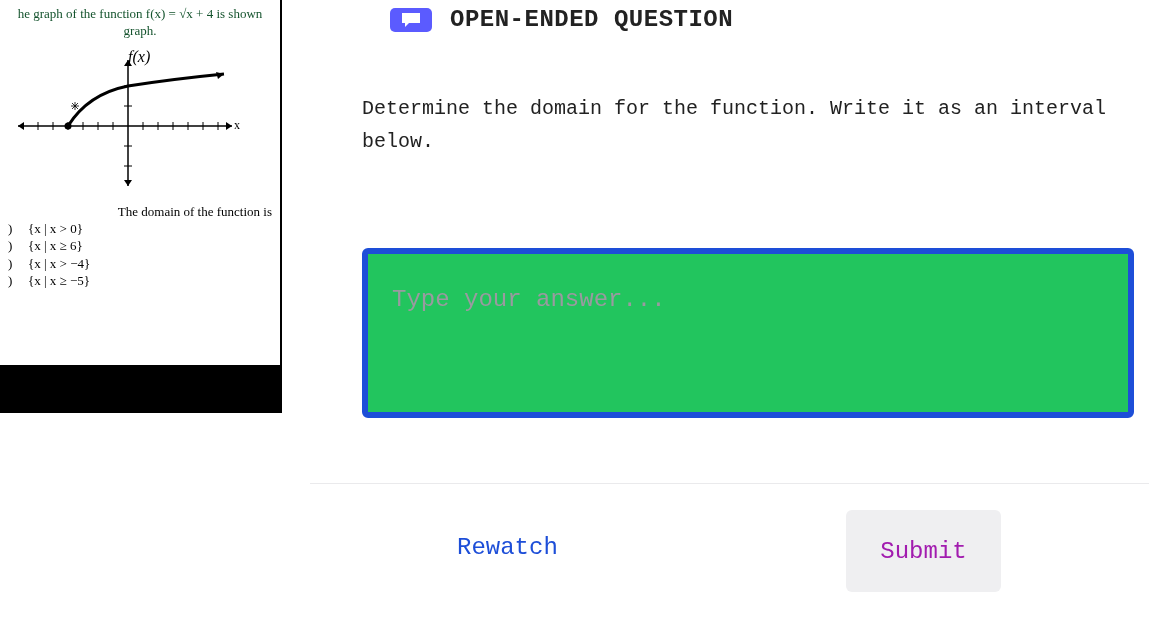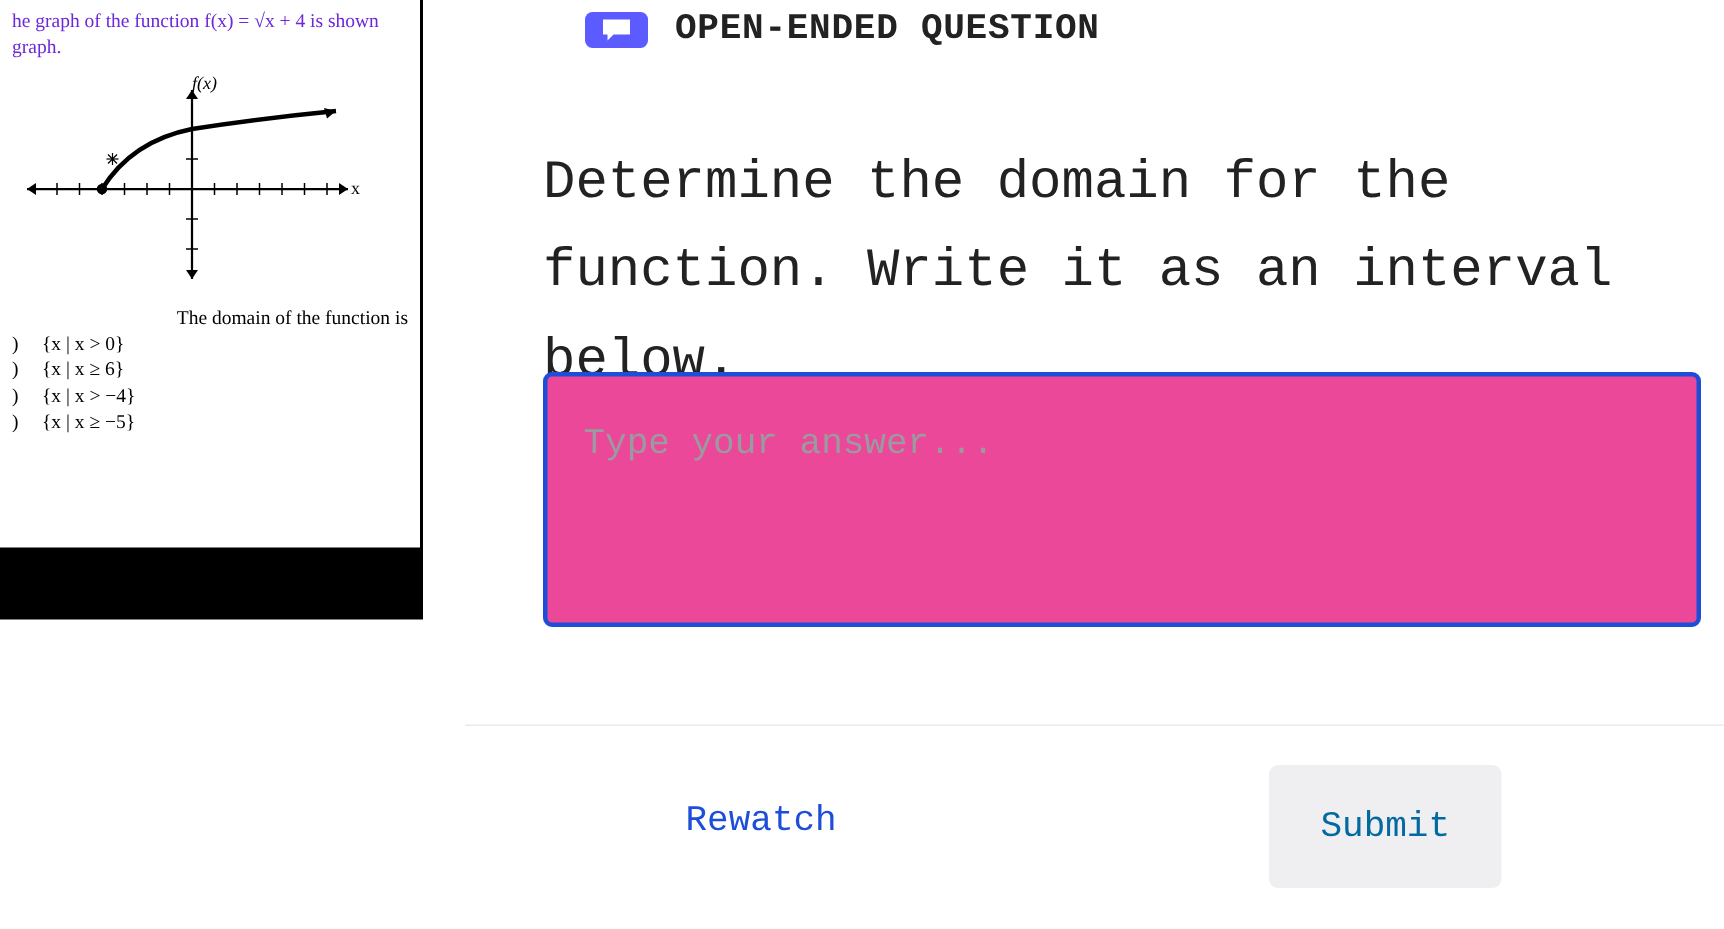--- a/index.html
+++ b/index.html
@@ -36,7 +36,8 @@
     .problem-text {
       font-size: 13px;
       line-height: 1.3;
-      color: #6d28d9;
+      color: #14532d;
+      text-align: center;
     }
     .graph-area {
       position: relative;

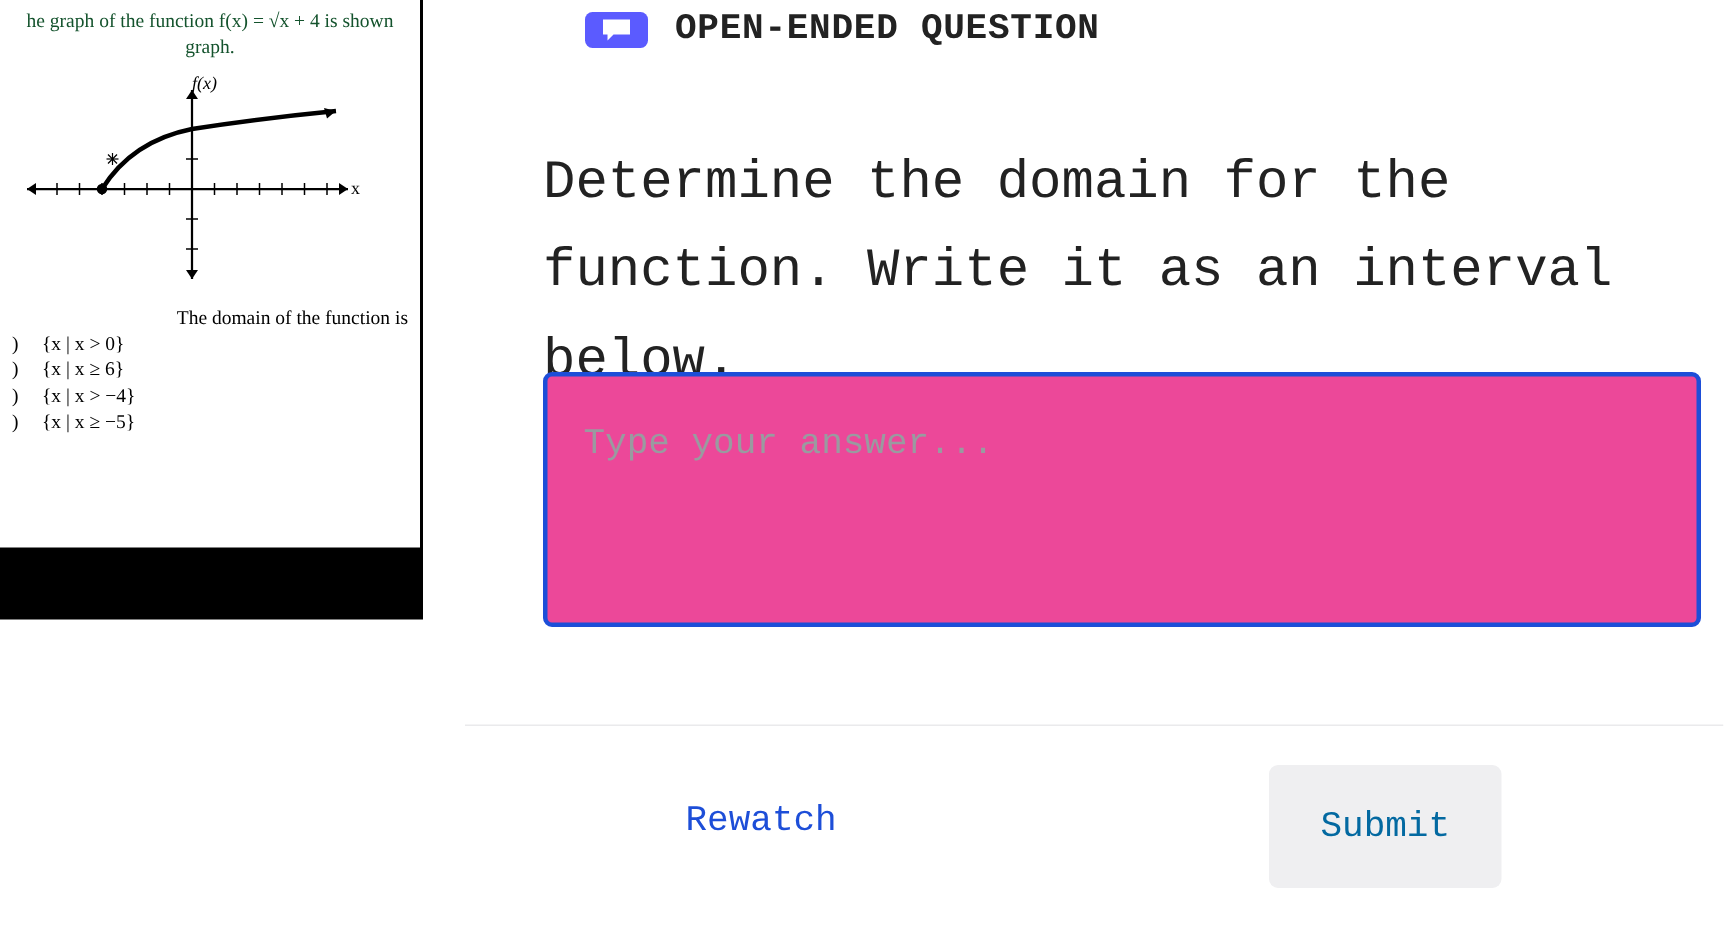--- a/index.html
+++ b/index.html
@@ -49,7 +49,7 @@
       position: absolute;
       left: 120px;
       top: 2px;
-      font-size: 12px;
+      font-size: 16px;
       font-style: italic;
     }
     .xlabel {

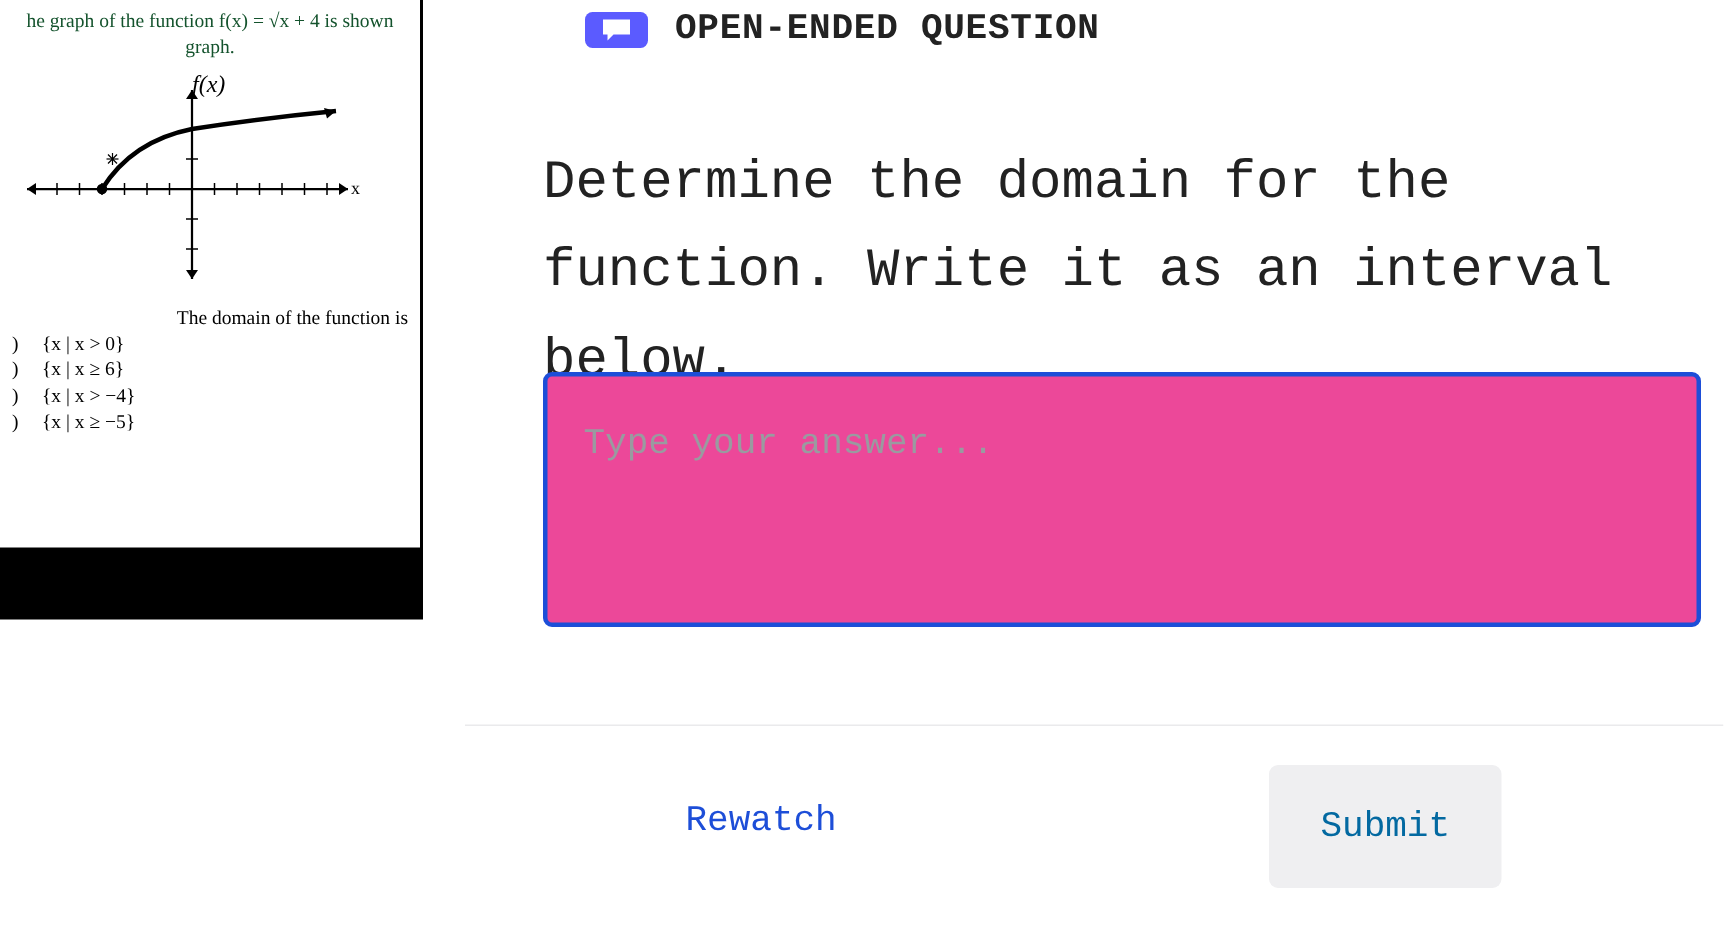--- a/index.html
+++ b/index.html
@@ -110,7 +110,7 @@
       left: 52px;
       top: 76px;
       right: 30px;
-      font-size: 36px;
+      font-size: 20px;
       line-height: 1.65;
       color: #222;
       font-weight: 400;

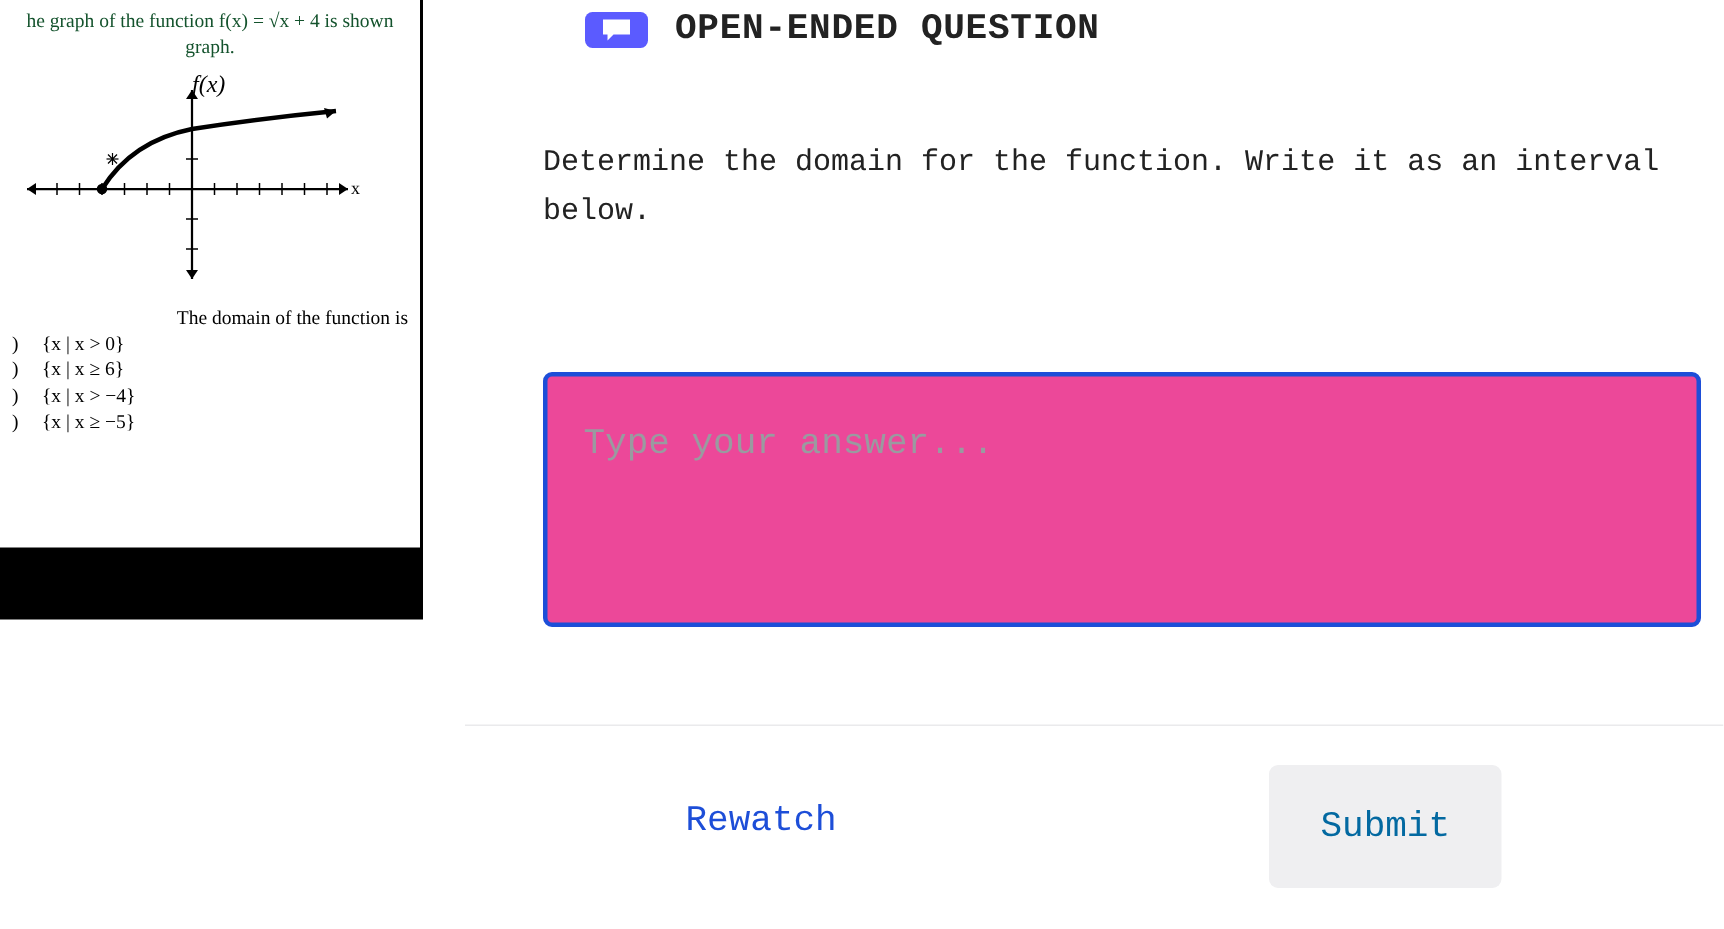--- a/index.html
+++ b/index.html
@@ -121,9 +121,9 @@
       top: 232px;
       width: 772px;
       height: 170px;
-      border: 3px solid #1d4ed8;
+      border: 6px solid #1d4ed8;
       border-radius: 6px;
-      background: #ec4899;
+      background: #22c55e;
     }
     .answer-input {
       width: 100%;

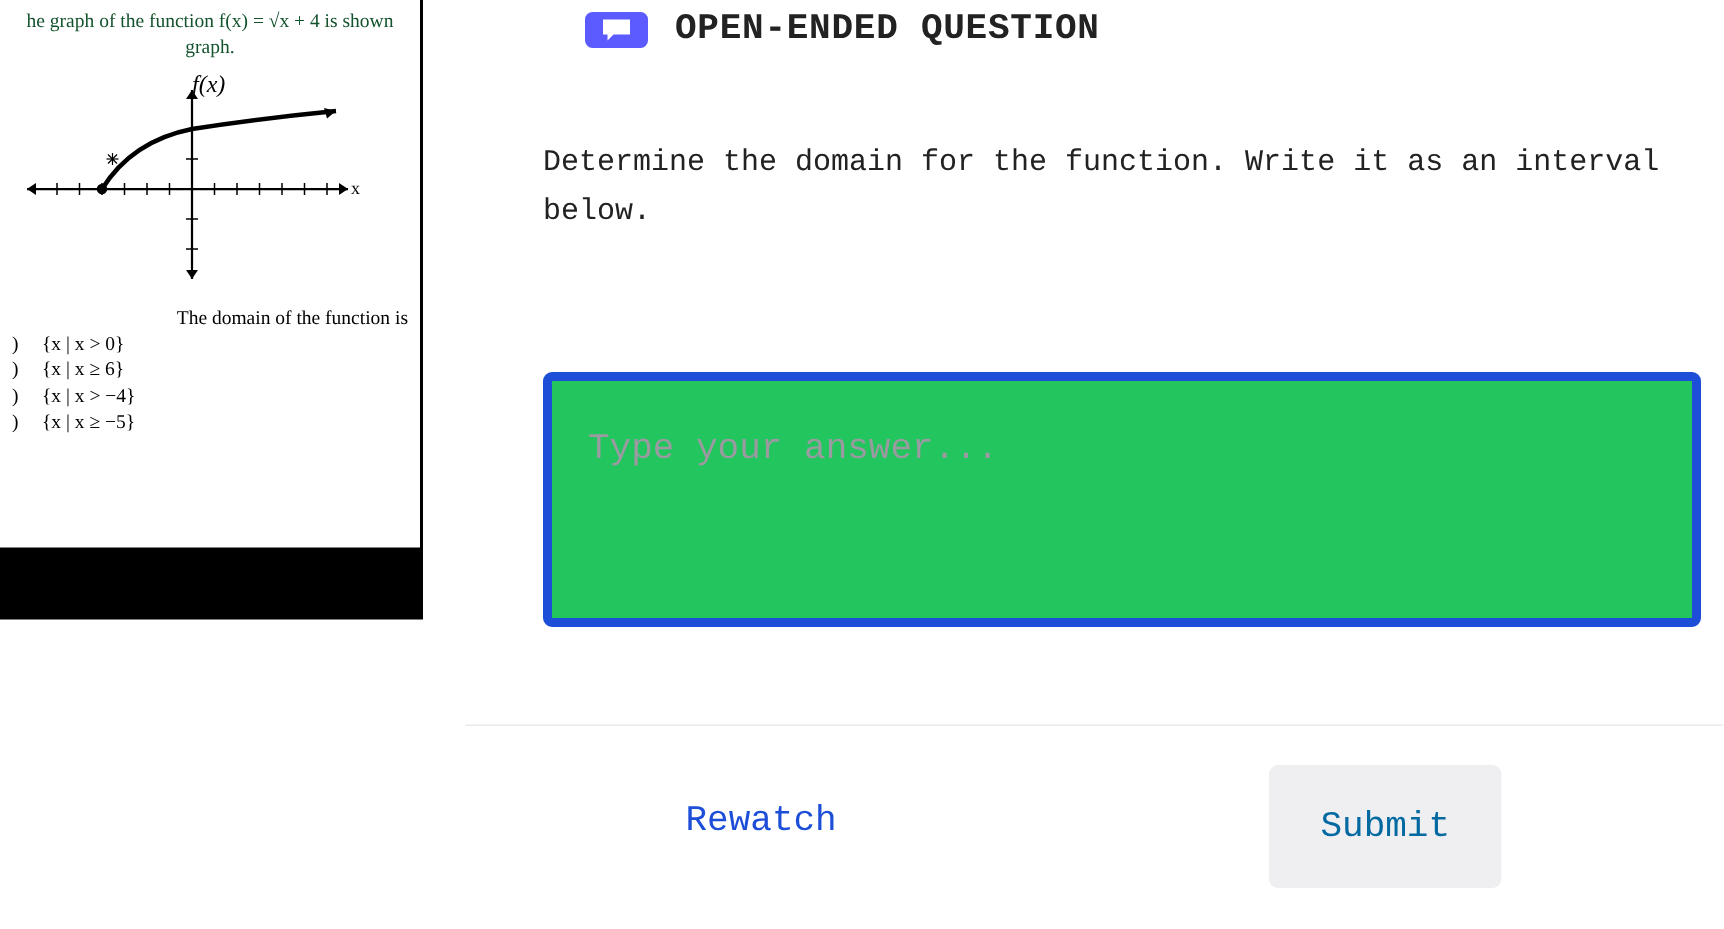--- a/index.html
+++ b/index.html
@@ -170,7 +170,7 @@
       border: none;
       border-radius: 6px;
       font-size: 24px;
-      color: #0369a1;
+      color: #a21caf;
       font-family: inherit;
       cursor: pointer;
     }

